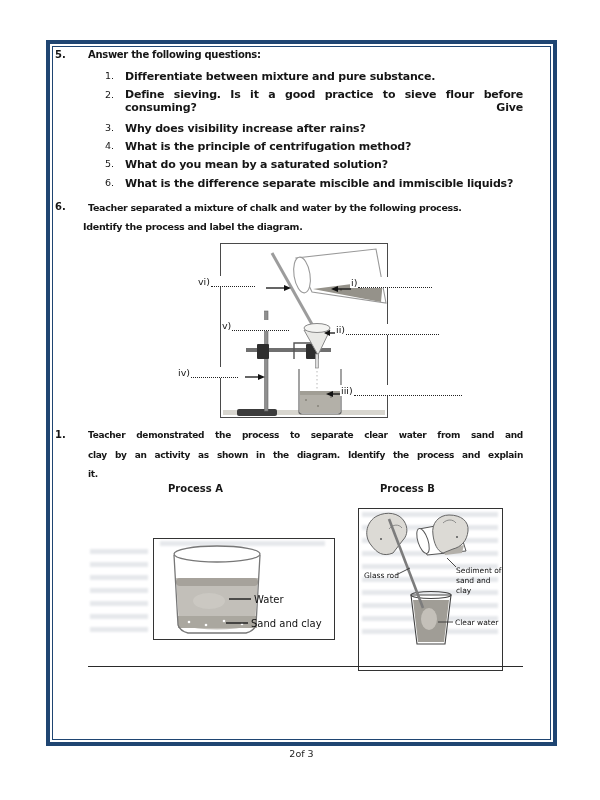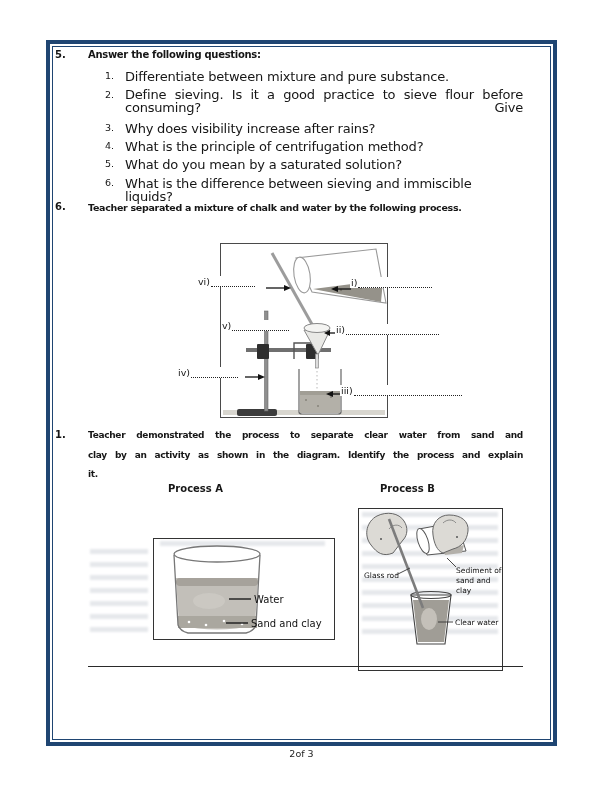--- a/index.html
+++ b/index.html
@@ -15,7 +15,7 @@
   .qnum { font-size:10px; font-weight:700; }
   .qhead { font-size:10px; font-weight:700; letter-spacing:-0.3px; white-space:nowrap; }
   .item-num { font-size:9.5px; }
-  .item-text { font-size:13px; letter-spacing:-0.2px; line-height:13px; }
+  .item-text { font-size:11px; letter-spacing:-0.2px; line-height:13px;font-weight:bold; }
   .just { text-align:justify; text-align-last:justify; }
   .bline { font-size:9px; font-weight:700; letter-spacing:-0.3px; line-height:13px; }
 

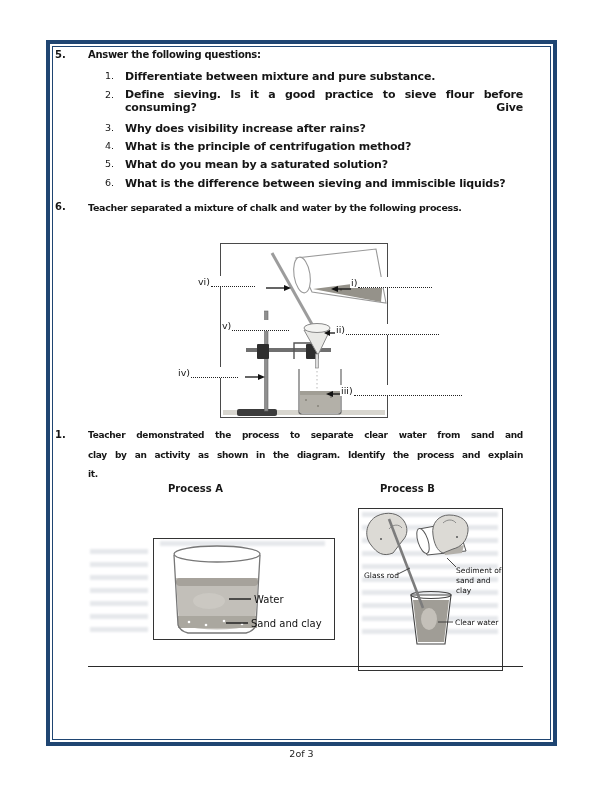--- a/index.html
+++ b/index.html
@@ -62,7 +62,7 @@
   <div class="abs item-text" style="left:125px; top:158px; width:398px;">What do you mean by a saturated solution?</div>
 
   <div class="abs item-num" style="left:105px; top:177px;">6.</div>
-  <div class="abs item-text" style="left:125px; top:177px; width:398px;">What is the difference between sieving and immiscible liquids?</div>
+  <div class="abs item-text" style="left:125px; top:177px; width:398px;">What is the difference separate miscible and immiscible liquids?</div>
 
   <div class="abs qnum" style="left:55px; top:201px;">6.</div>
   <div class="abs bline" style="left:88px; top:201px; width:424px; font-size:9.5px;">Teacher separated a mixture of chalk and water by the following process.</div>

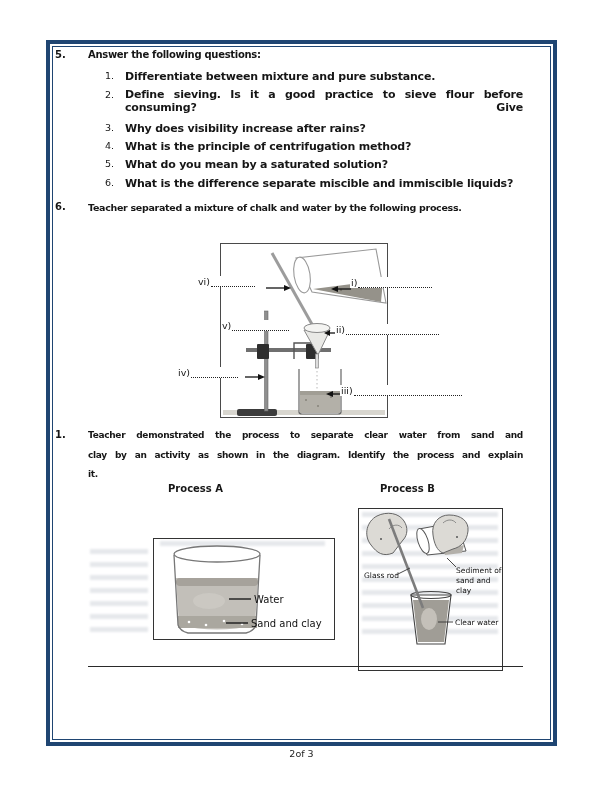--- a/index.html
+++ b/index.html
@@ -66,6 +66,7 @@
 
   <div class="abs qnum" style="left:55px; top:201px;">6.</div>
   <div class="abs bline" style="left:88px; top:201px; width:424px; font-size:9.5px;">Teacher separated a mixture of chalk and water by the following process.</div>
+  <div class="abs bline" style="left:83px; top:220px; width:424px; font-size:9.5px;">Identify the process and label the diagram.</div>
 
   <div class="dbox" style="left:220px; top:243px; width:168px; height:175px;">
     <svg width="166" height="173" viewBox="0 0 166 173">

